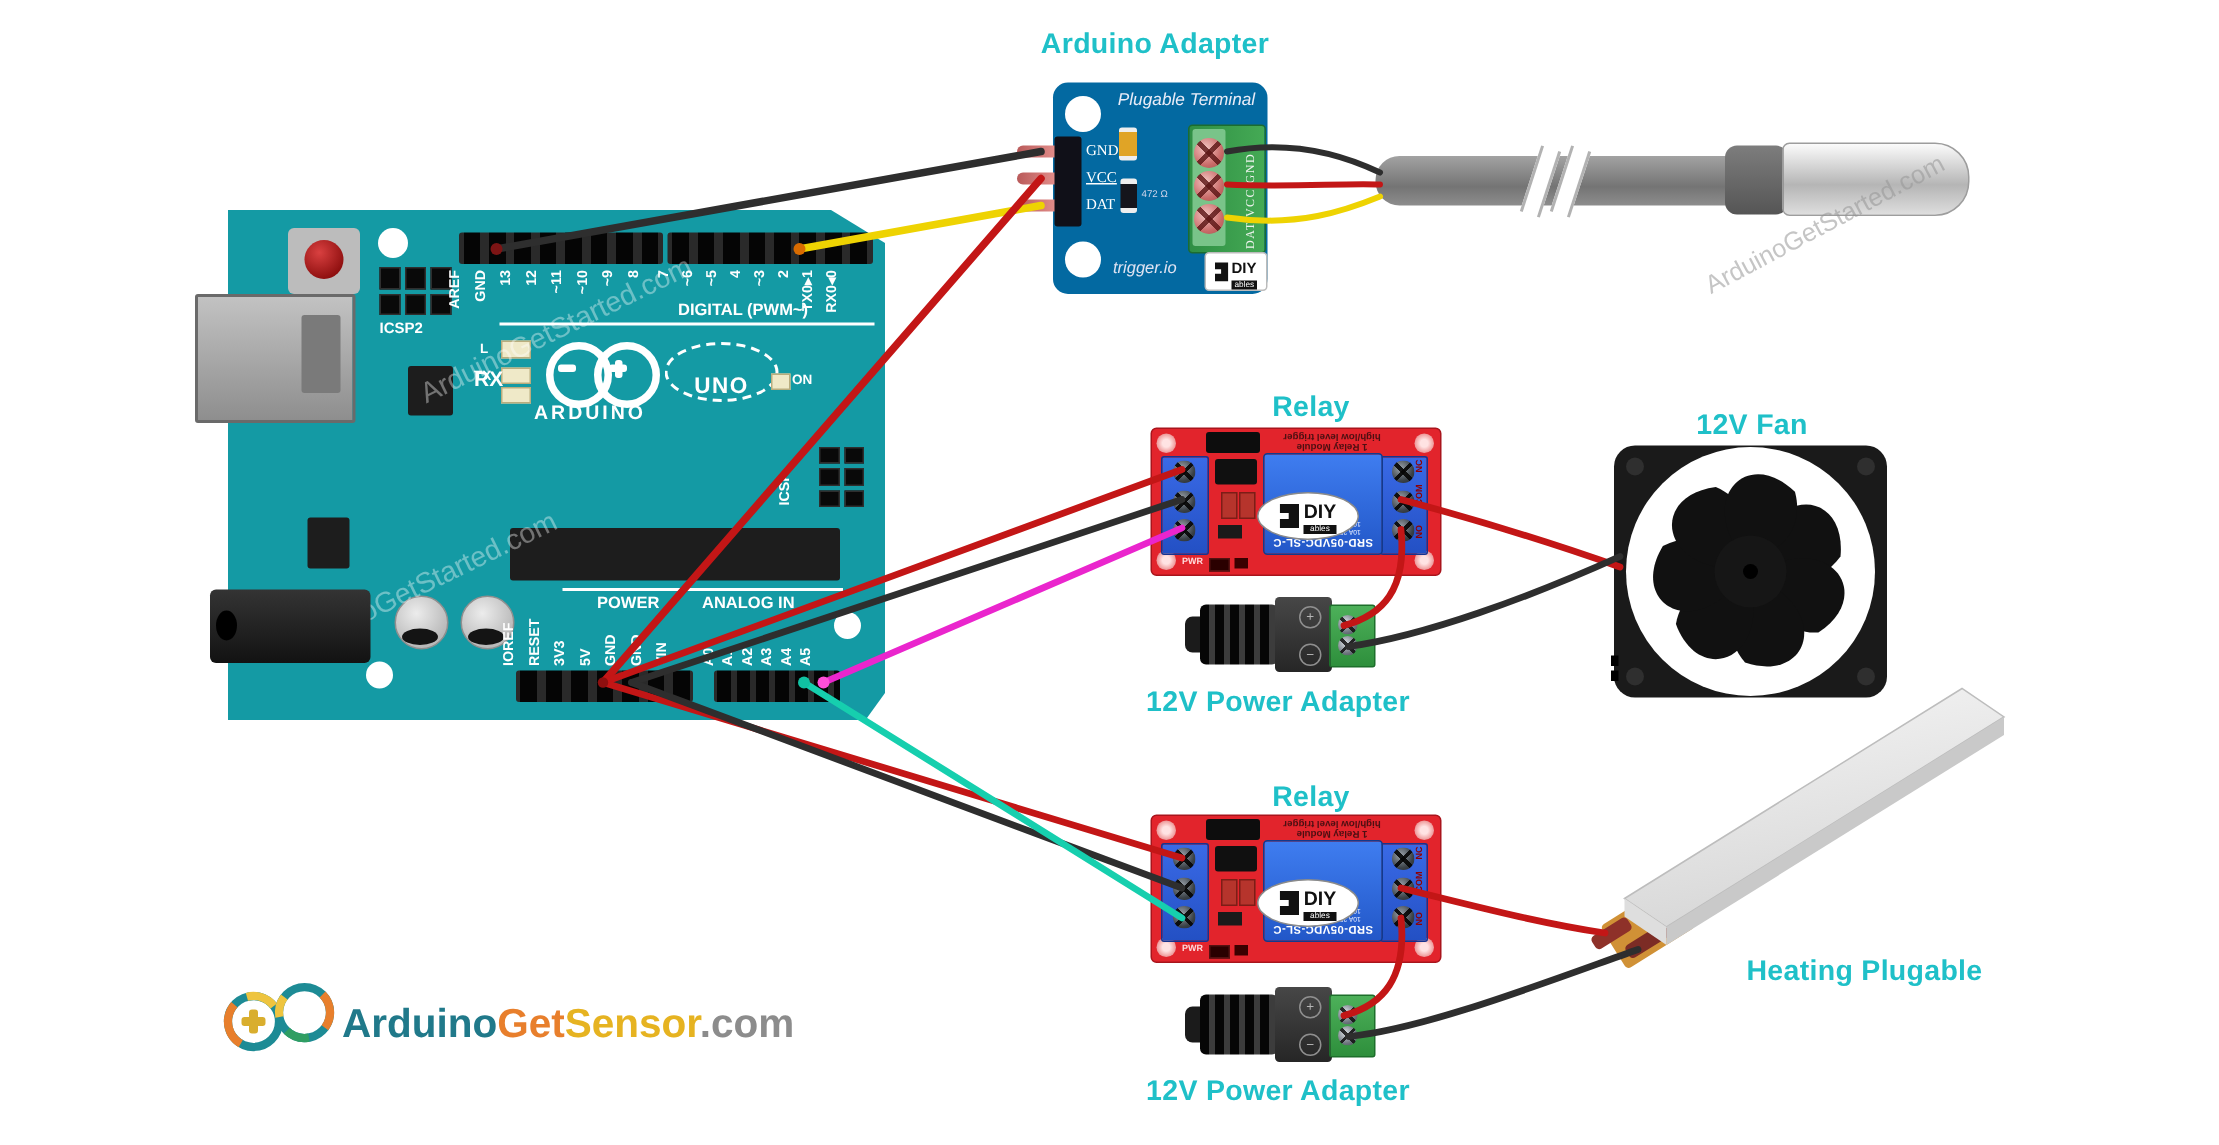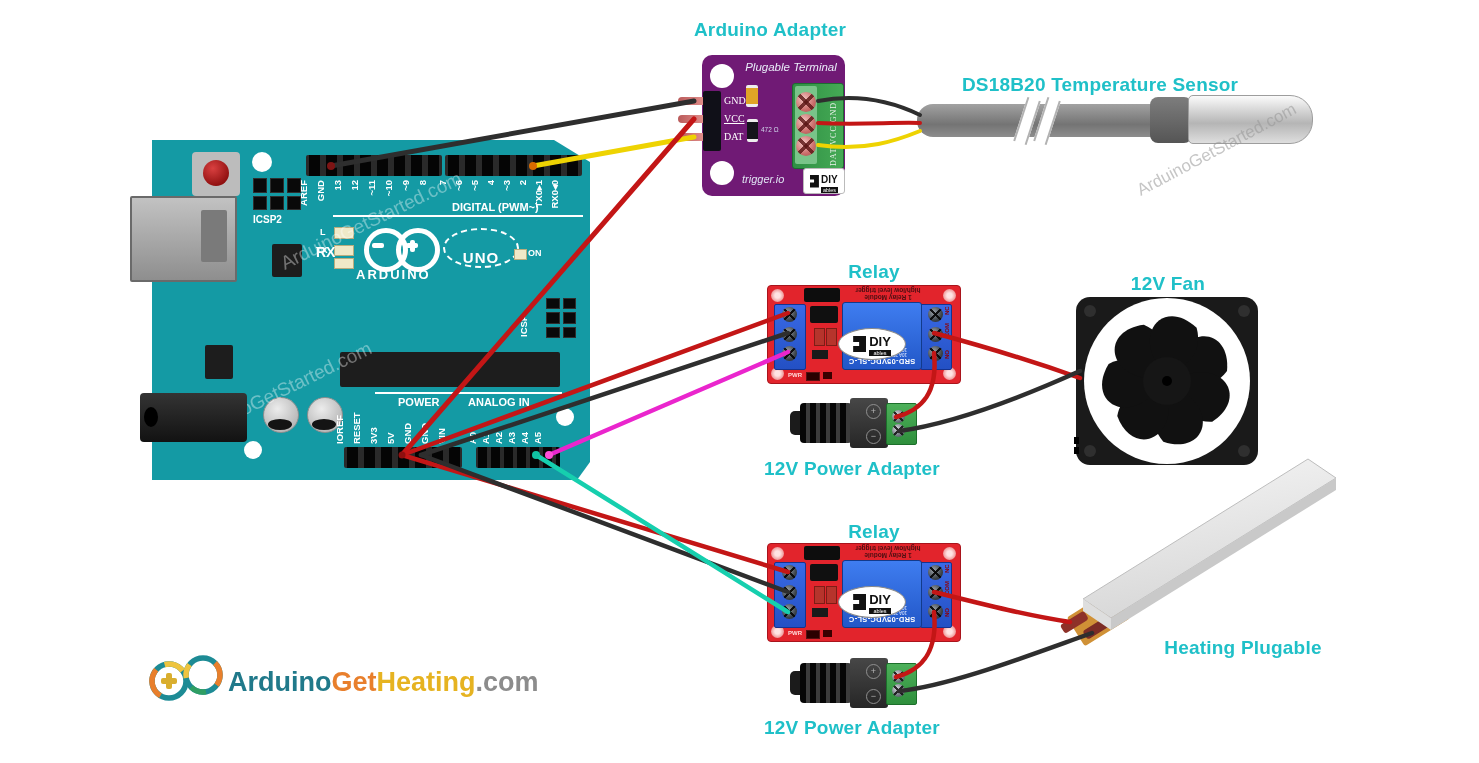--- a/index.html
+++ b/index.html
@@ -39,7 +39,7 @@
      border-radius:50%;display:flex;align-items:flex-end;justify-content:center;
      color:#fff;font-weight:bold;font-size:15px;letter-spacing:1px;}
   
-  #wadapter{left:702px;top:55px;width:143px;height:141px;background:#701a75;border-radius:10px;}
+  #wadapter{left:702px;top:55px;width:143px;height:141px;background:#0369a1;border-radius:10px;}
   .leg{position:absolute;width:32px;height:8px;border-radius:4px;
        background:linear-gradient(90deg,#b95a5a,#ec9a96);}
   .serif{font-family:"Liberation Serif",serif;}

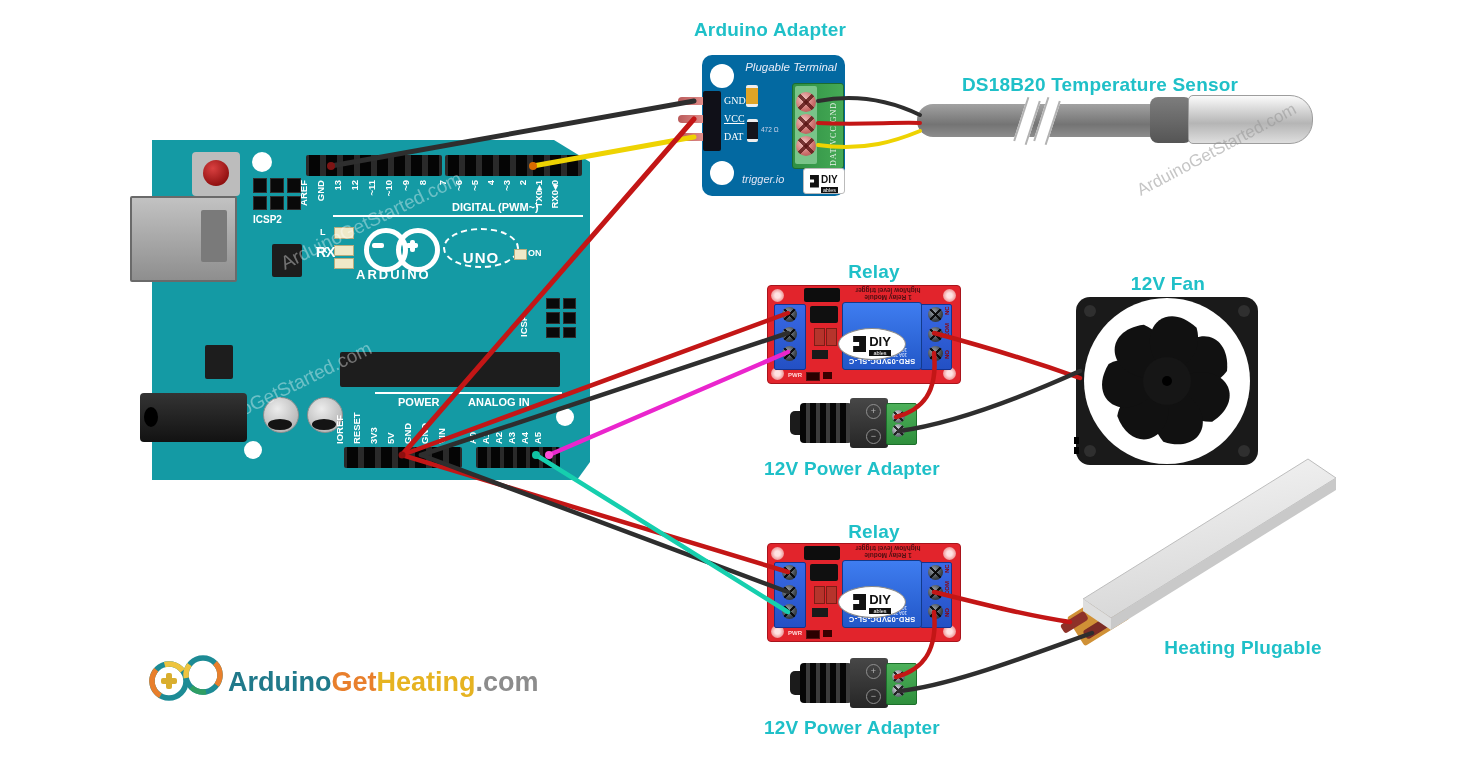--- a/index.html
+++ b/index.html
@@ -452,7 +452,6 @@
   </svg>
 
   <div class="cap" style="left:770px;top:19px;">Arduino Adapter</div>
-  <div class="cap" style="left:1100px;top:74px;">DS18B20 Temperature Sensor</div>
   <div class="cap" style="left:874px;top:261px;">Relay</div>
   <div class="cap" style="left:1168px;top:273px;">12V Fan</div>
   <div class="cap" style="left:852px;top:458px;">12V Power Adapter</div>

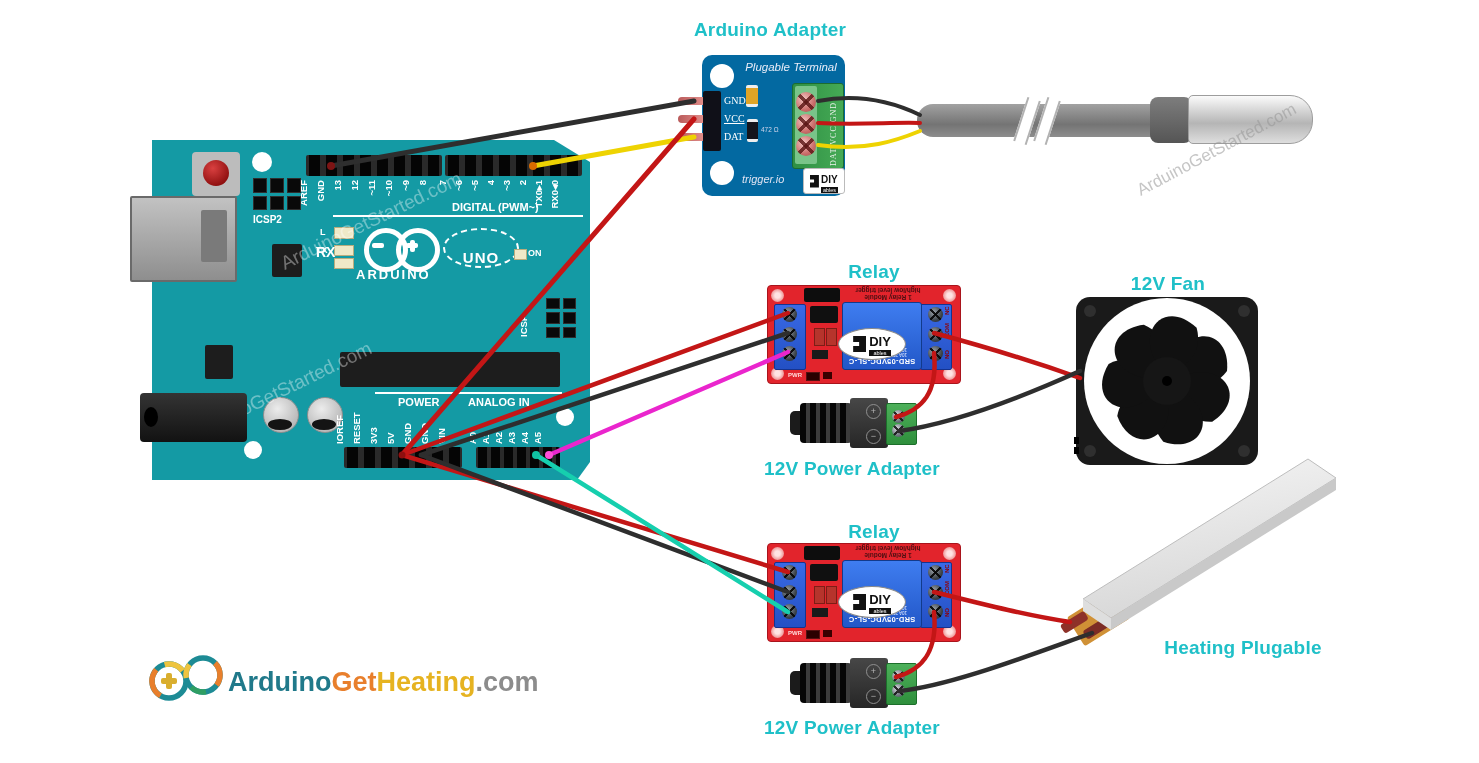--- a/index.html
+++ b/index.html
@@ -471,7 +471,7 @@
     <rect x="24" y="23" width="6" height="16" rx="2" fill="#d9ae2e"></rect>
   </svg>
   <div id="logotext">
-    <span class="p1">Arduino</span><span class="p2">Get</span><span class="p3">Heating</span><span class="p4">.com</span>
+    <span class="p1">Arduino</span><span class="p2">Get</span><span class="p3">Sensor</span><span class="p4">.com</span>
   </div>
 
 </div>

